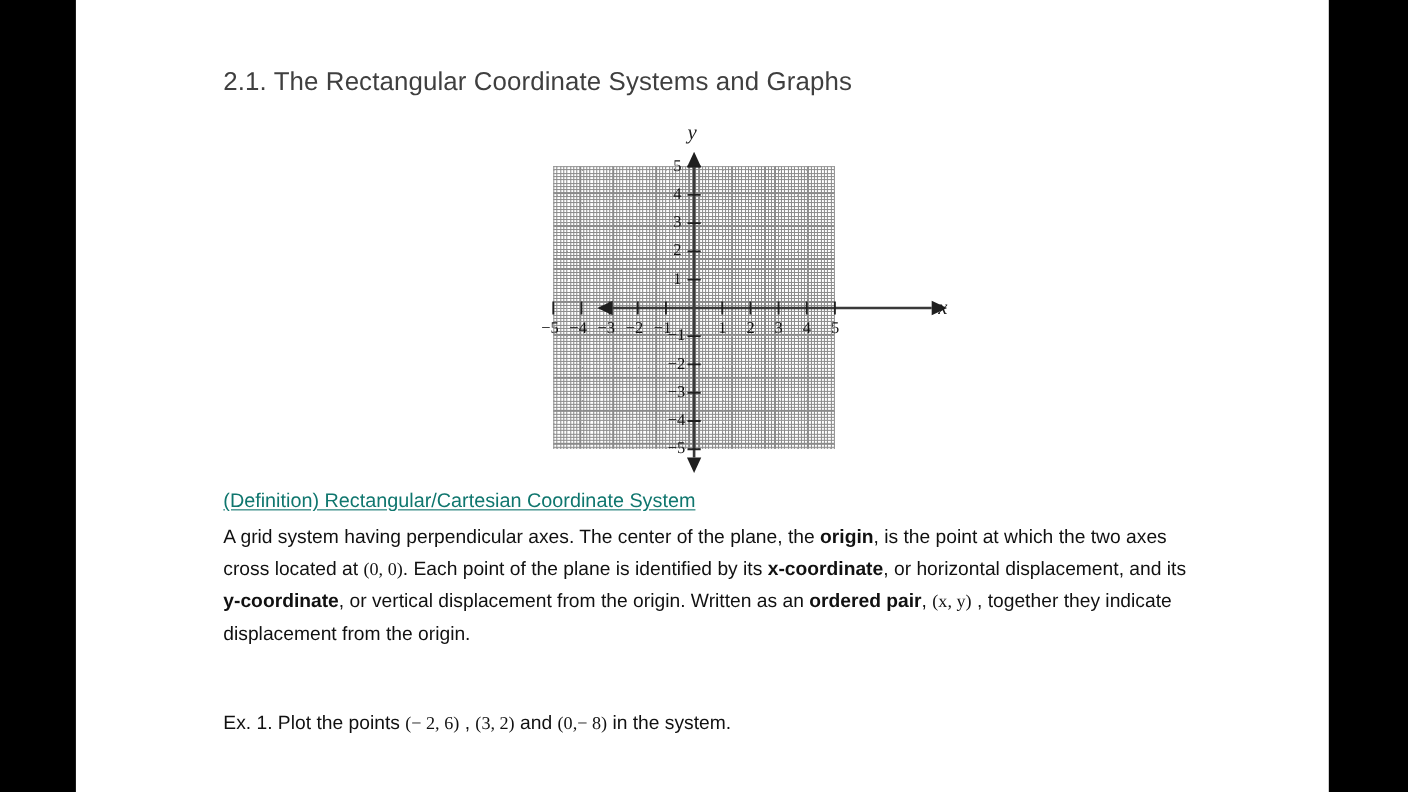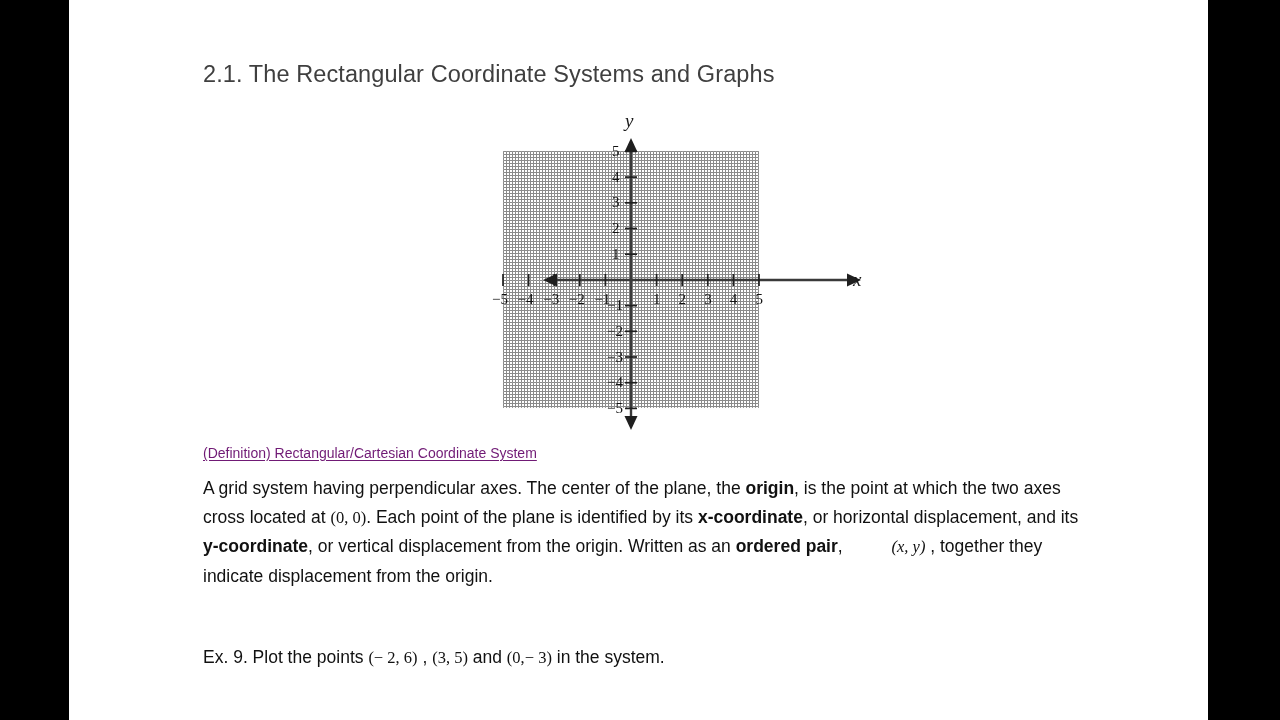--- a/index.html
+++ b/index.html
@@ -89,8 +89,8 @@
   #definition-heading {
     position: absolute;
     left: 134px; top: 445px;
-    font-size: 14px;
-    color: #701a75;
+    font-size: 18px;
+    color: #0f766e;
     text-decoration: underline;
     text-underline-offset: 2px;
     white-space: nowrap;

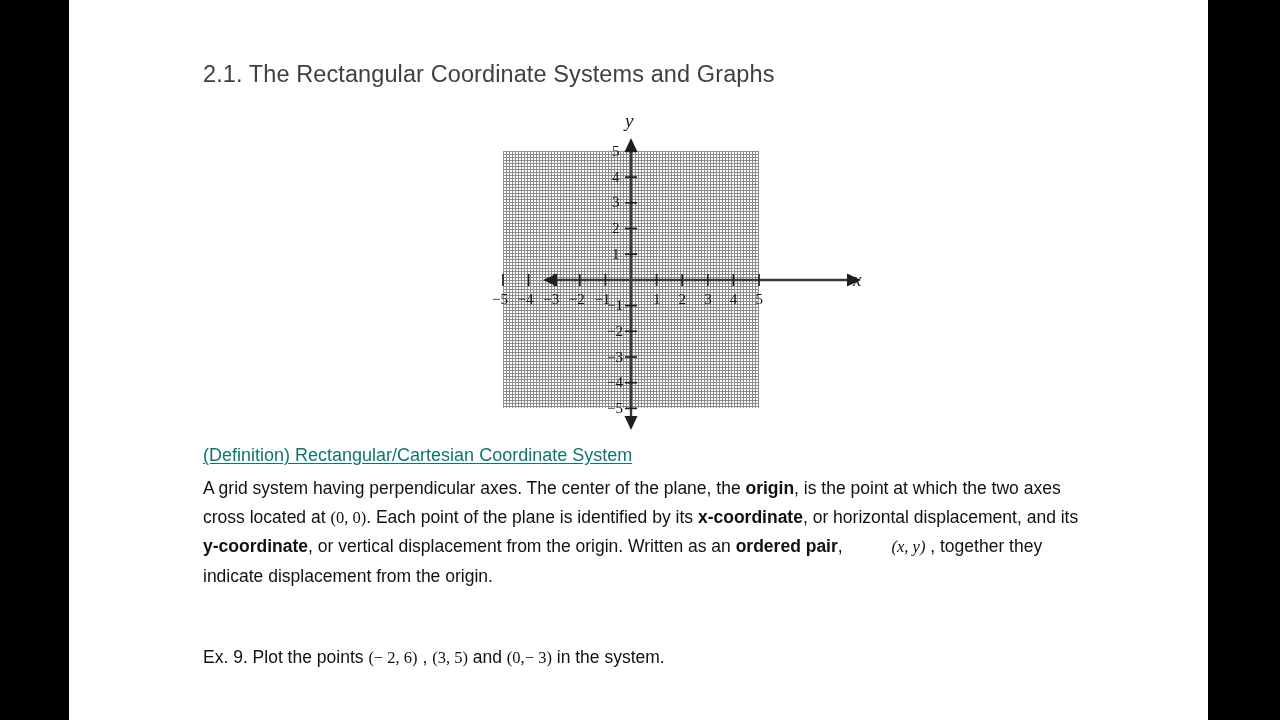--- a/index.html
+++ b/index.html
@@ -110,9 +110,7 @@
   }
   .mathit {
     font-family: "Liberation Serif", serif;
-    font-style: italic;
     font-size: 16.5px;
-    margin-left: 44px;
   }
   #example-line {
     position: absolute;

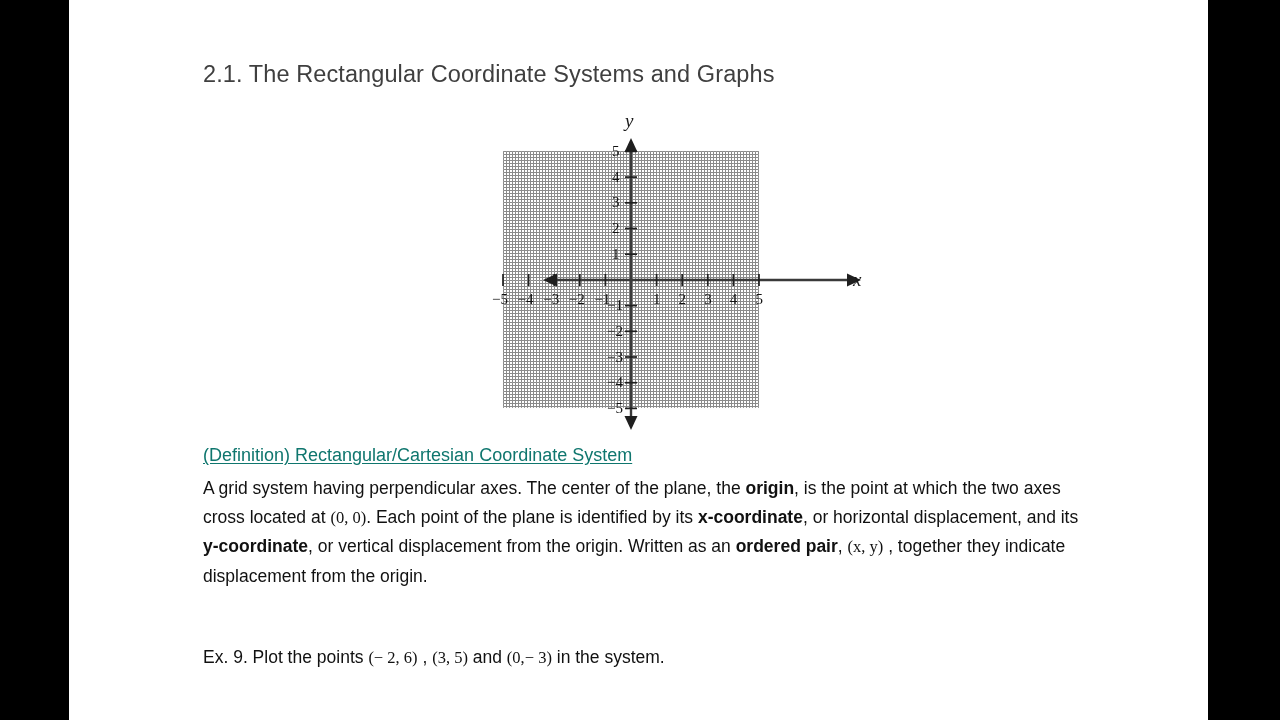--- a/index.html
+++ b/index.html
@@ -228,7 +228,7 @@
 
     <div id="definition-body"><span>A grid system having perpendicular axes. The center of the plane, the </span><b>origin</b><span>, is the point at which the two axes cross located at </span><span class="mathtxt">(0, 0)</span><span>. Each point of the plane is identified by its </span><b>x-coordinate</b><span>, or horizontal displacement, and its </span><b>y-coordinate</b><span>, or vertical displacement from the origin. Written as an </span><b>ordered pair</b><span>, </span><span class="mathit">(x, y)</span><span> , together they indicate displacement from the origin.</span></div>
 
-    <div id="example-line"><span>Ex. 9. Plot the points </span><span class="mathtxt">(− 2, 6)</span><span> , </span><span class="mathtxt">(3, 5)</span><span>  and  </span><span class="mathtxt">(0,− 3)</span><span> in the system.</span></div>
+    <div id="example-line"><span>Ex. 1. Plot the points </span><span class="mathtxt">(− 2, 6)</span><span> , </span><span class="mathtxt">(3, 5)</span><span>  and  </span><span class="mathtxt">(0,− 3)</span><span> in the system.</span></div>
 
   </div>
 </div>

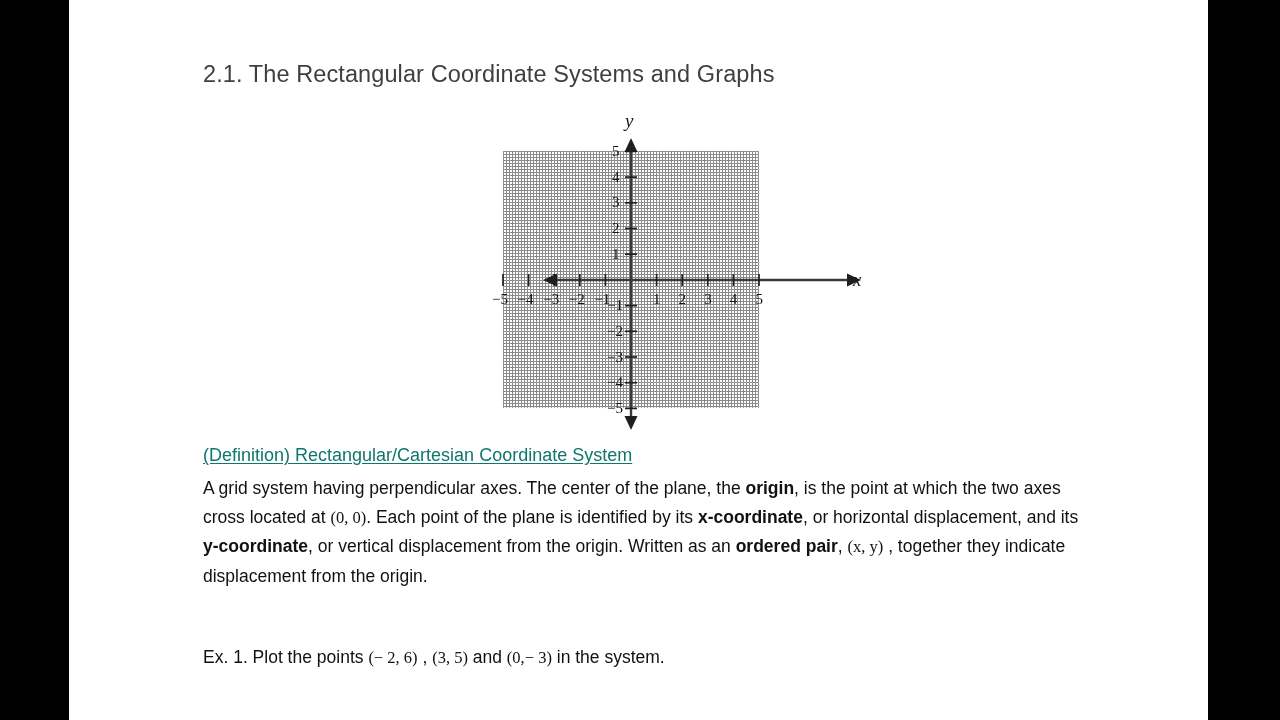--- a/index.html
+++ b/index.html
@@ -228,7 +228,7 @@
 
     <div id="definition-body"><span>A grid system having perpendicular axes. The center of the plane, the </span><b>origin</b><span>, is the point at which the two axes cross located at </span><span class="mathtxt">(0, 0)</span><span>. Each point of the plane is identified by its </span><b>x-coordinate</b><span>, or horizontal displacement, and its </span><b>y-coordinate</b><span>, or vertical displacement from the origin. Written as an </span><b>ordered pair</b><span>, </span><span class="mathit">(x, y)</span><span> , together they indicate displacement from the origin.</span></div>
 
-    <div id="example-line"><span>Ex. 1. Plot the points </span><span class="mathtxt">(− 2, 6)</span><span> , </span><span class="mathtxt">(3, 5)</span><span>  and  </span><span class="mathtxt">(0,− 3)</span><span> in the system.</span></div>
+    <div id="example-line"><span>Ex. 1. Plot the points </span><span class="mathtxt">(− 2, 6)</span><span> , </span><span class="mathtxt">(3, 2)</span><span>  and  </span><span class="mathtxt">(0,− 3)</span><span> in the system.</span></div>
 
   </div>
 </div>

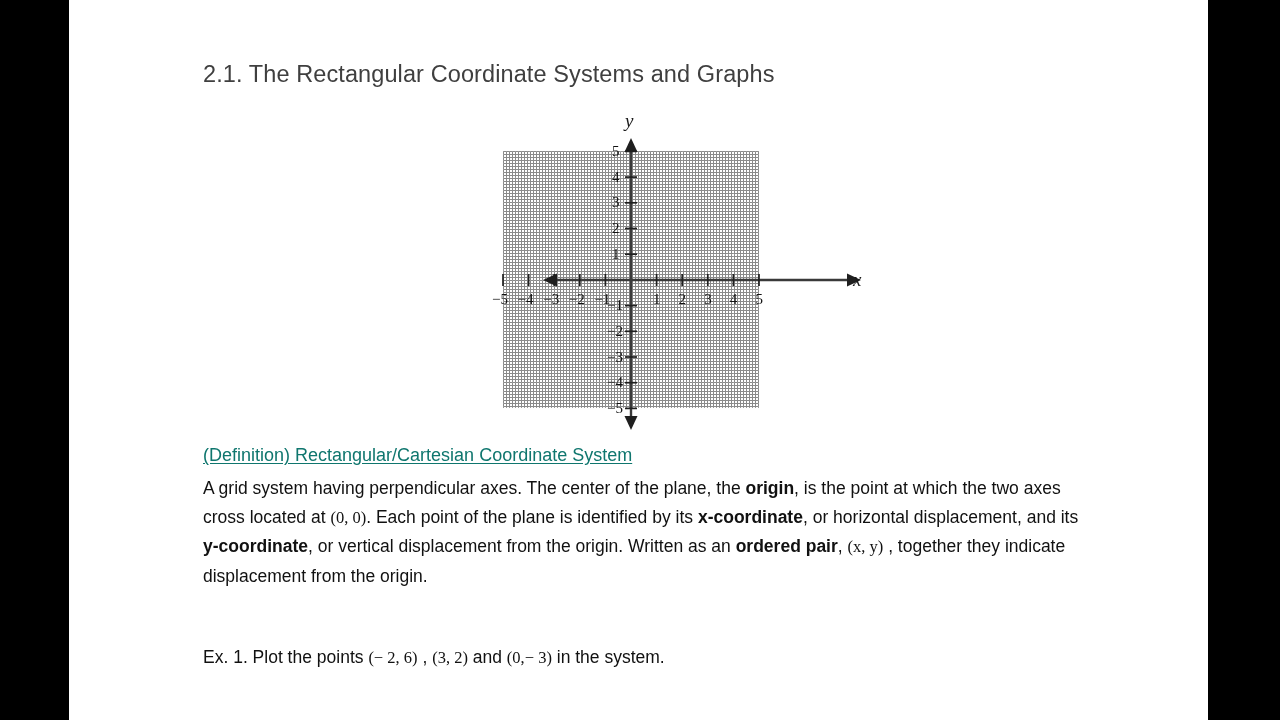--- a/index.html
+++ b/index.html
@@ -228,7 +228,7 @@
 
     <div id="definition-body"><span>A grid system having perpendicular axes. The center of the plane, the </span><b>origin</b><span>, is the point at which the two axes cross located at </span><span class="mathtxt">(0, 0)</span><span>. Each point of the plane is identified by its </span><b>x-coordinate</b><span>, or horizontal displacement, and its </span><b>y-coordinate</b><span>, or vertical displacement from the origin. Written as an </span><b>ordered pair</b><span>, </span><span class="mathit">(x, y)</span><span> , together they indicate displacement from the origin.</span></div>
 
-    <div id="example-line"><span>Ex. 1. Plot the points </span><span class="mathtxt">(− 2, 6)</span><span> , </span><span class="mathtxt">(3, 2)</span><span>  and  </span><span class="mathtxt">(0,− 3)</span><span> in the system.</span></div>
+    <div id="example-line"><span>Ex. 1. Plot the points </span><span class="mathtxt">(− 2, 6)</span><span> , </span><span class="mathtxt">(3, 2)</span><span>  and  </span><span class="mathtxt">(0,− 8)</span><span> in the system.</span></div>
 
   </div>
 </div>

